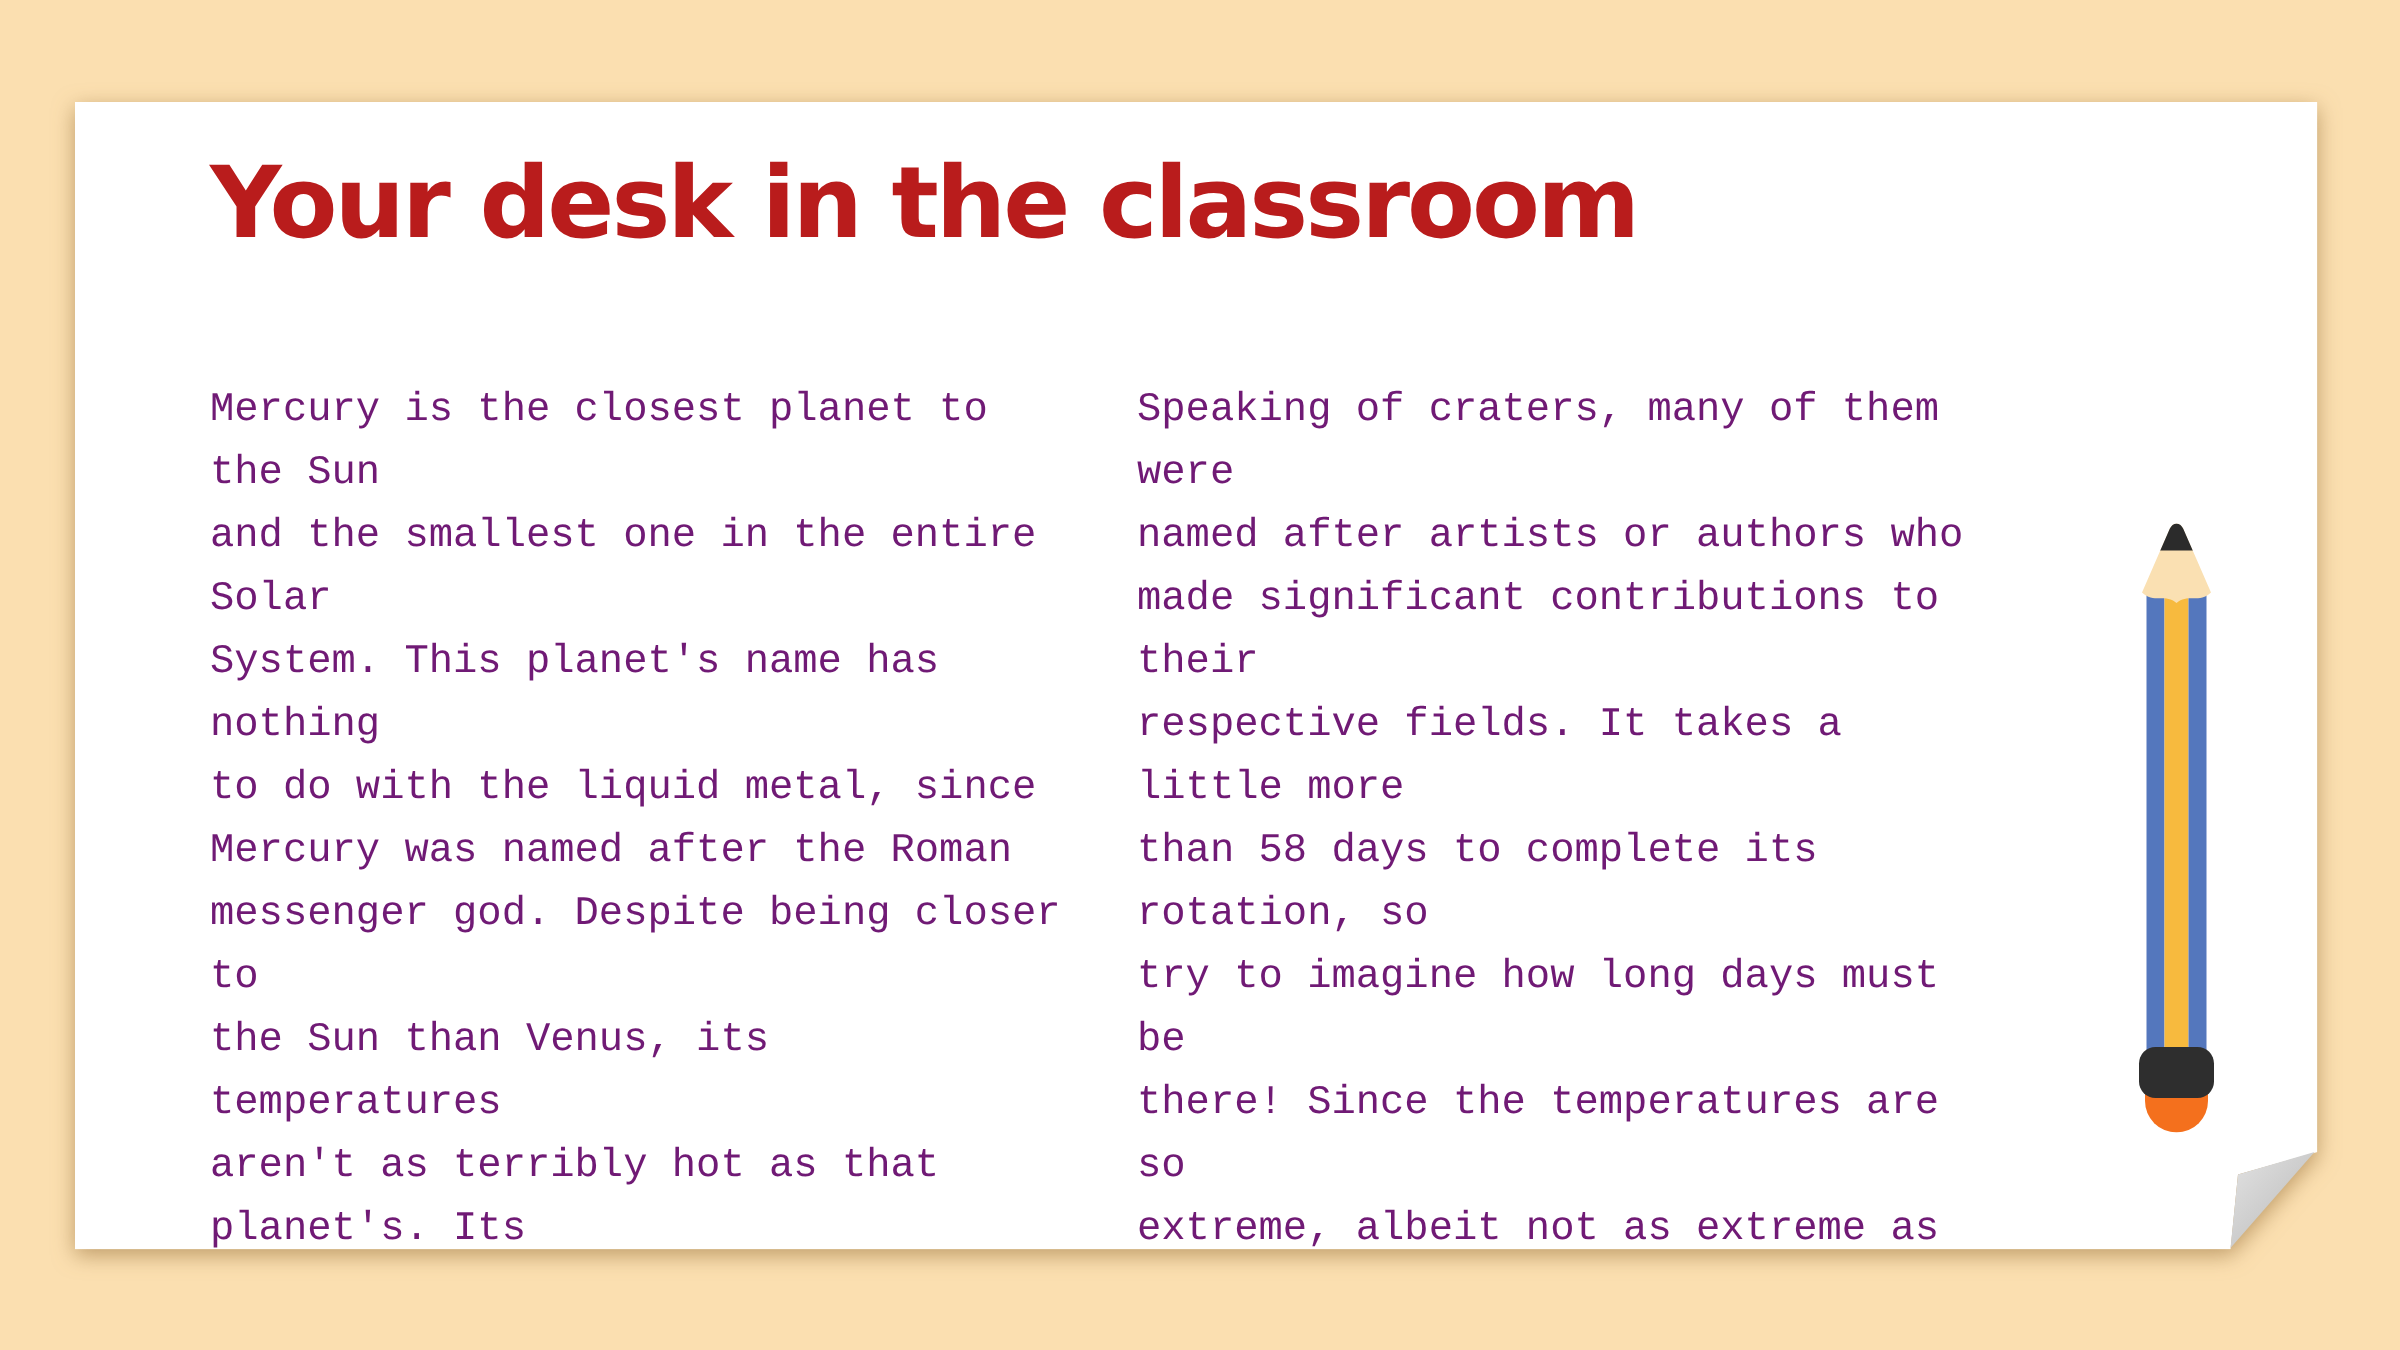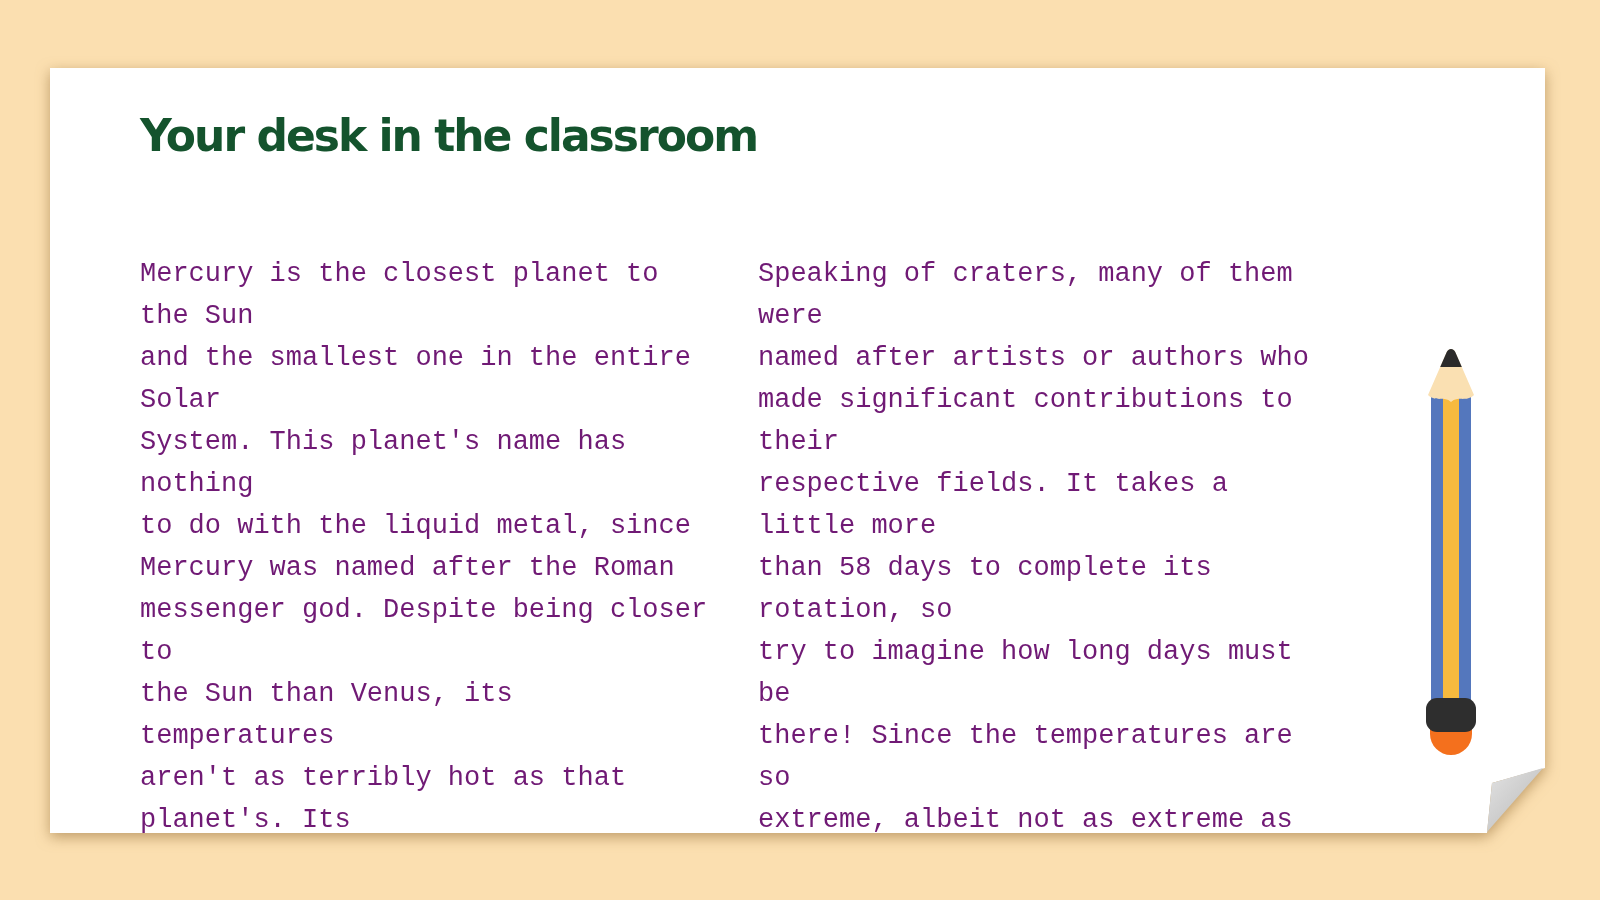--- a/index.html
+++ b/index.html
@@ -39,11 +39,11 @@
     top: 28px;
     margin: 0;
     font-family: "DejaVu Sans", "Liberation Sans", sans-serif;
-    font-size: 44px;
+    font-size: 66px;
     line-height: 80px;
     font-weight: bold;
     letter-spacing: -2px;
-    color: #14532d;
+    color: #b91c1c;
     white-space: nowrap;
   }
   .body-col {

